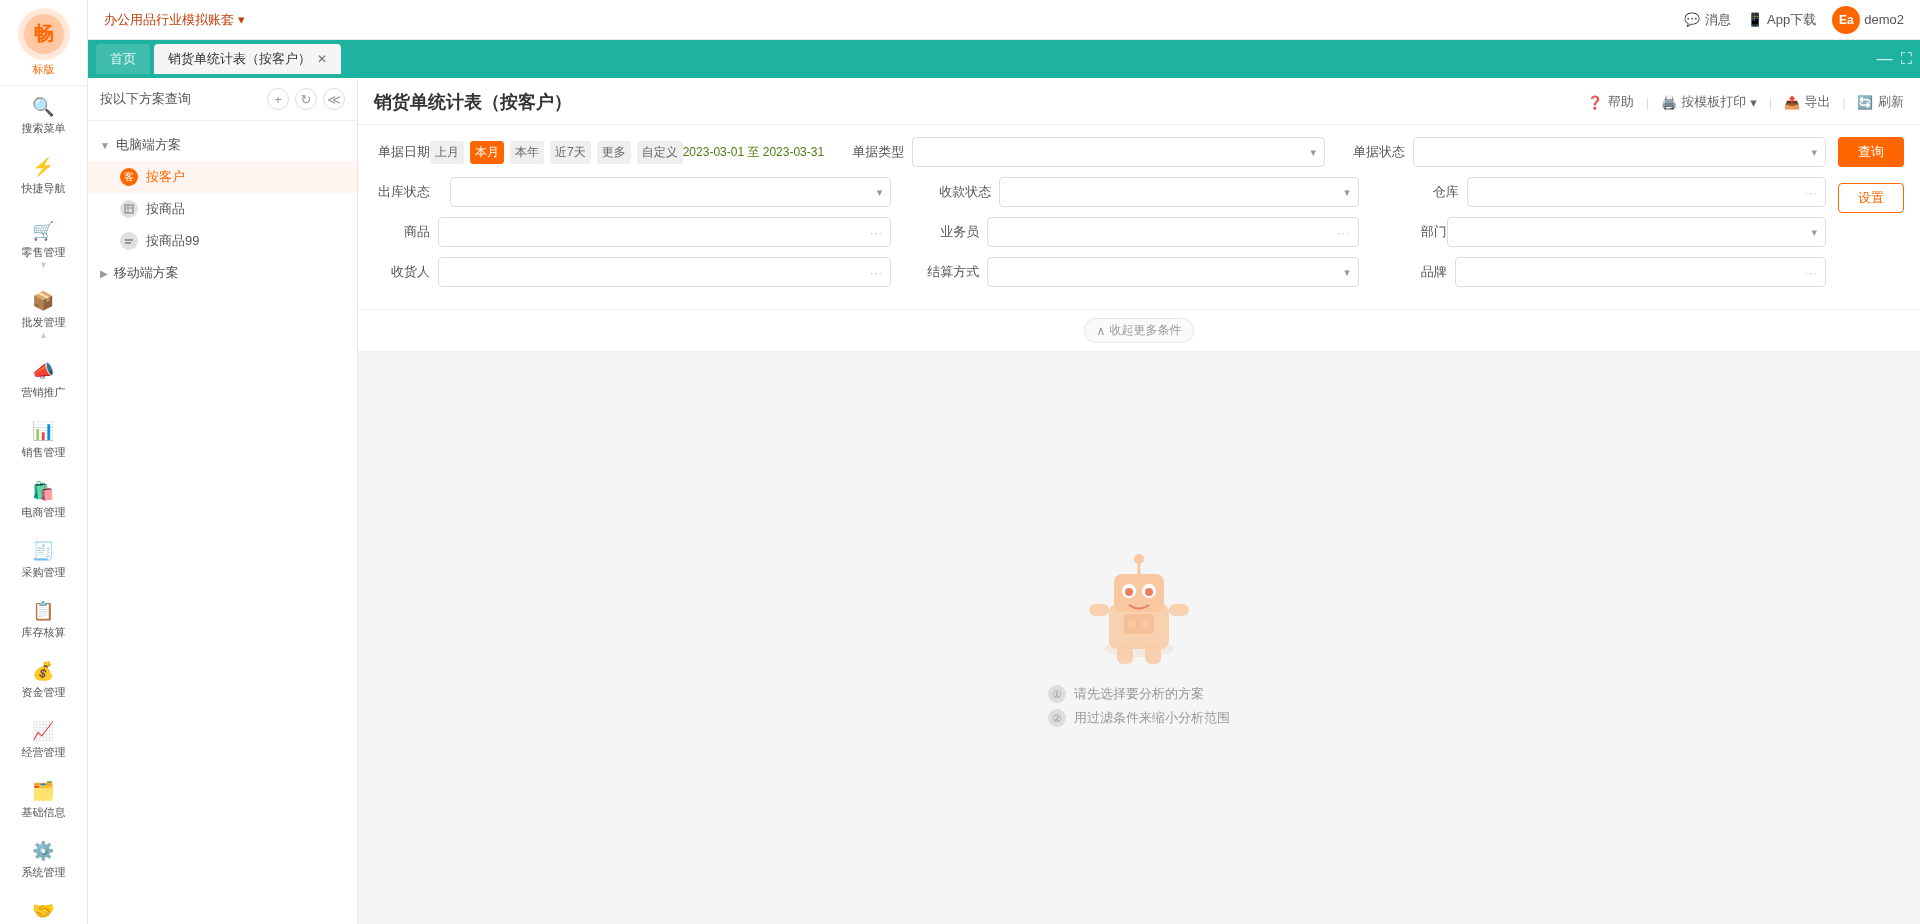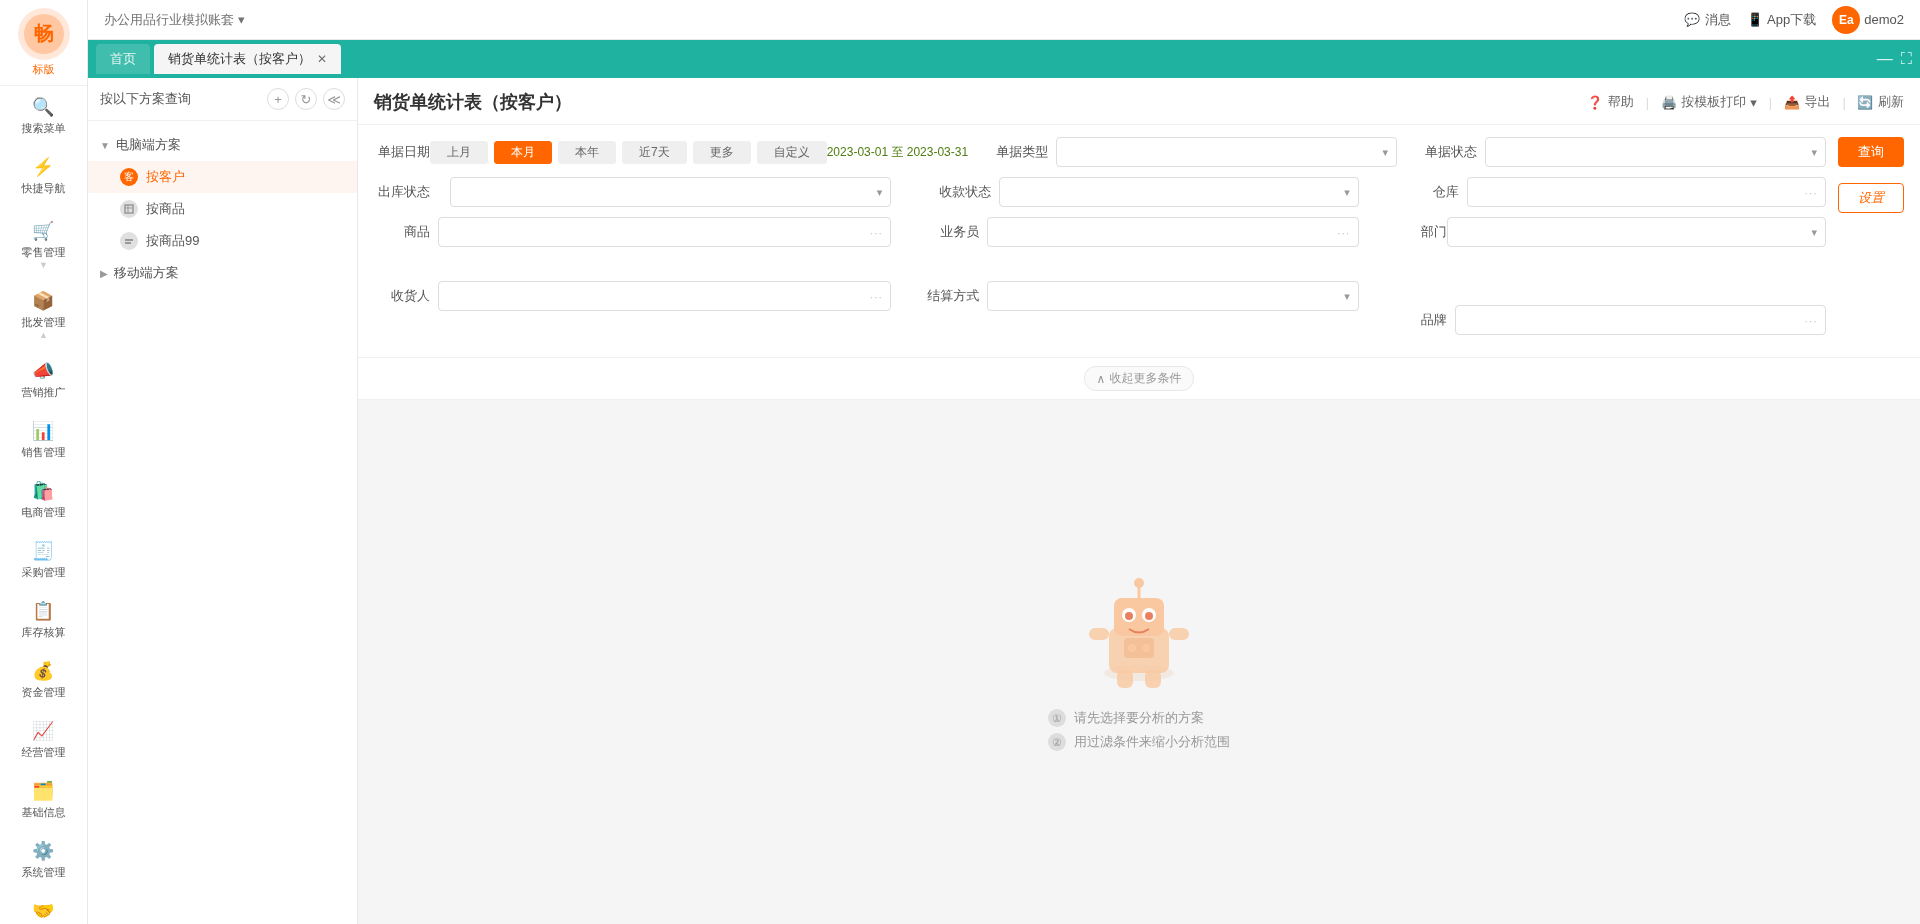--- a/index.html
+++ b/index.html
@@ -20,7 +20,7 @@
 
     
     .topbar { height: 40px; background: #fff; display: flex; align-items: center; justify-content: space-between; padding: 0 16px; border-bottom: 1px solid #e8e8e8; }
-    .topbar-left { display: flex; align-items: center; gap: 8px; font-size: 13px; color: #737373; }
+    .topbar-left { display: flex; align-items: center; gap: 8px; font-size: 13px; color: #c2410c; }
     .topbar-dropdown { display: flex; align-items: center; gap: 4px; cursor: pointer; }
     .topbar-right { display: flex; align-items: center; gap: 16px; font-size: 13px; color: #555; }
     .topbar-right-item { display: flex; align-items: center; gap: 4px; cursor: pointer; }

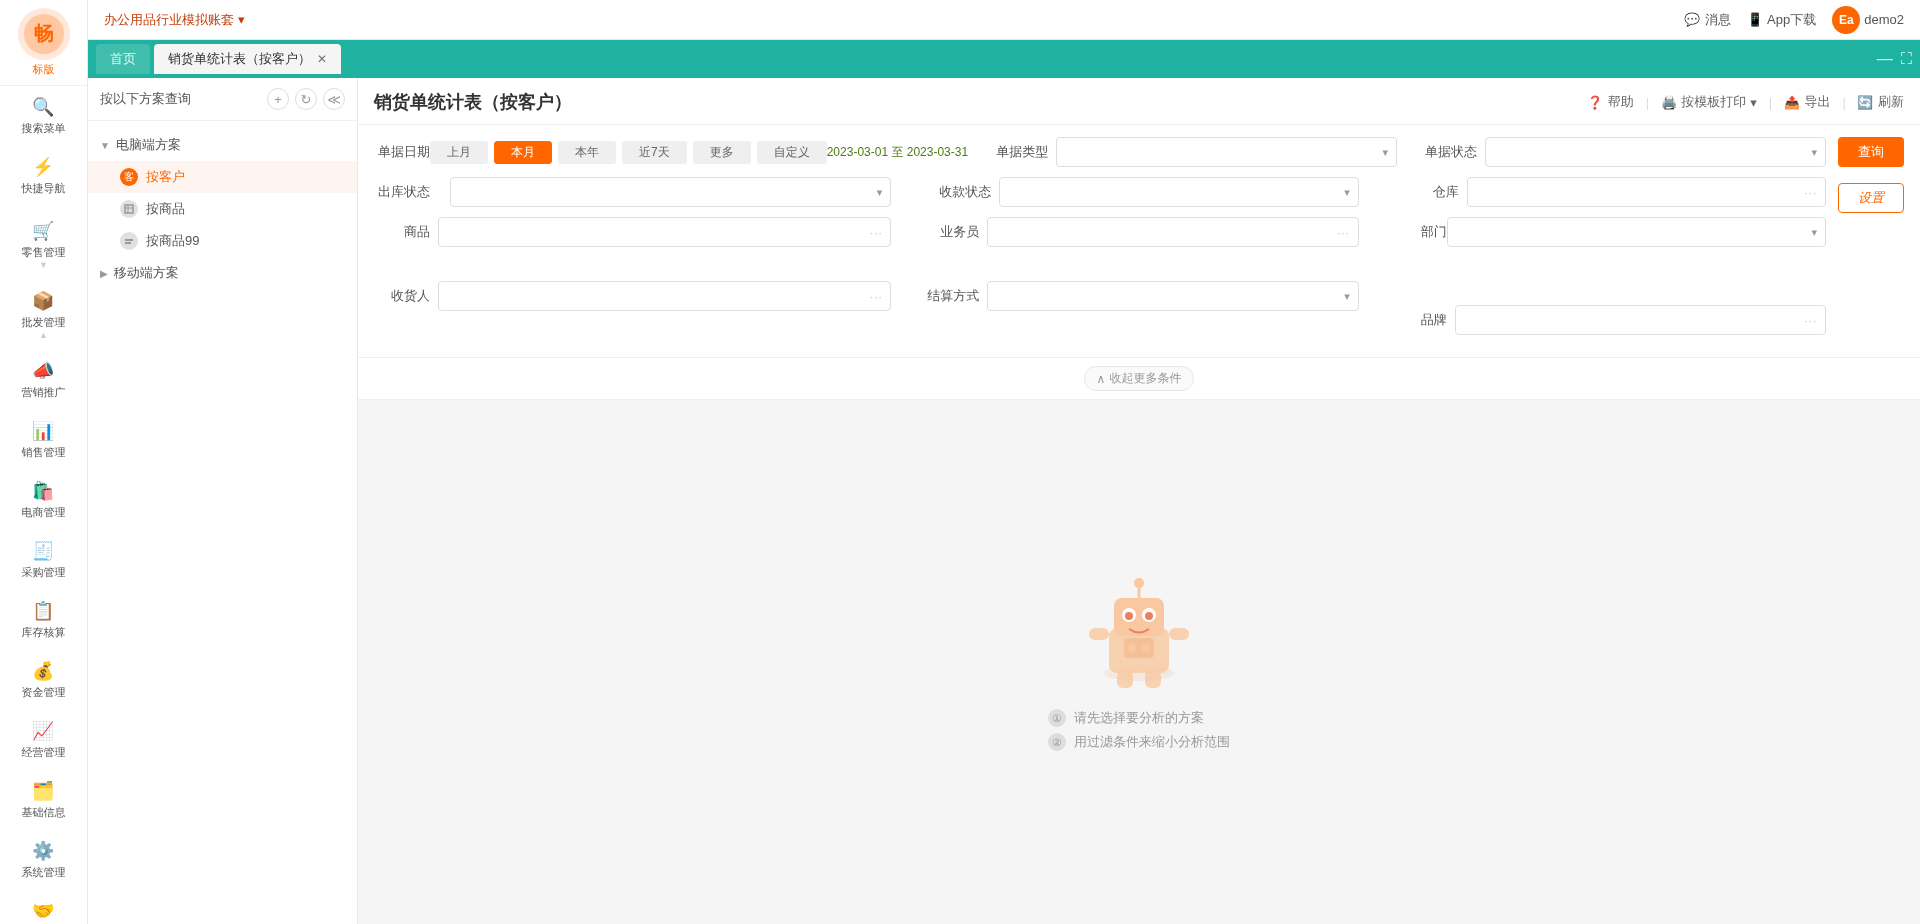--- a/index.html
+++ b/index.html
@@ -67,7 +67,7 @@
     .filter-area { background: #fff; padding: 12px 16px; border-bottom: 1px solid #f0f0f0; }
     .filter-label { font-size: 13px; color: #555; white-space: nowrap; min-width: 56px; text-align: right; }
     .filter-date-group { display: flex; align-items: center; gap: 6px; }
-    .date-quick-btn { padding: 2px 16px; border-radius: 3px; font-size: 12px; cursor: pointer; border: 1px solid transparent; color: #666; }
+    .date-quick-btn { padding: 2px 4px; border-radius: 3px; font-size: 12px; cursor: pointer; border: 1px solid transparent; color: #666; }
     .date-quick-btn.active { background: #ff6600; color: #fff; border-color: #ff6600; }
     .date-range-text { font-size: 12px; color: #4d7c0f; }
     .filter-select-box { flex: 1; height: 30px; border: 1px solid #ddd; border-radius: 4px; padding: 0 8px; font-size: 13px; color: #333; background: #fff; display: flex; align-items: center; justify-content: space-between; cursor: pointer; }

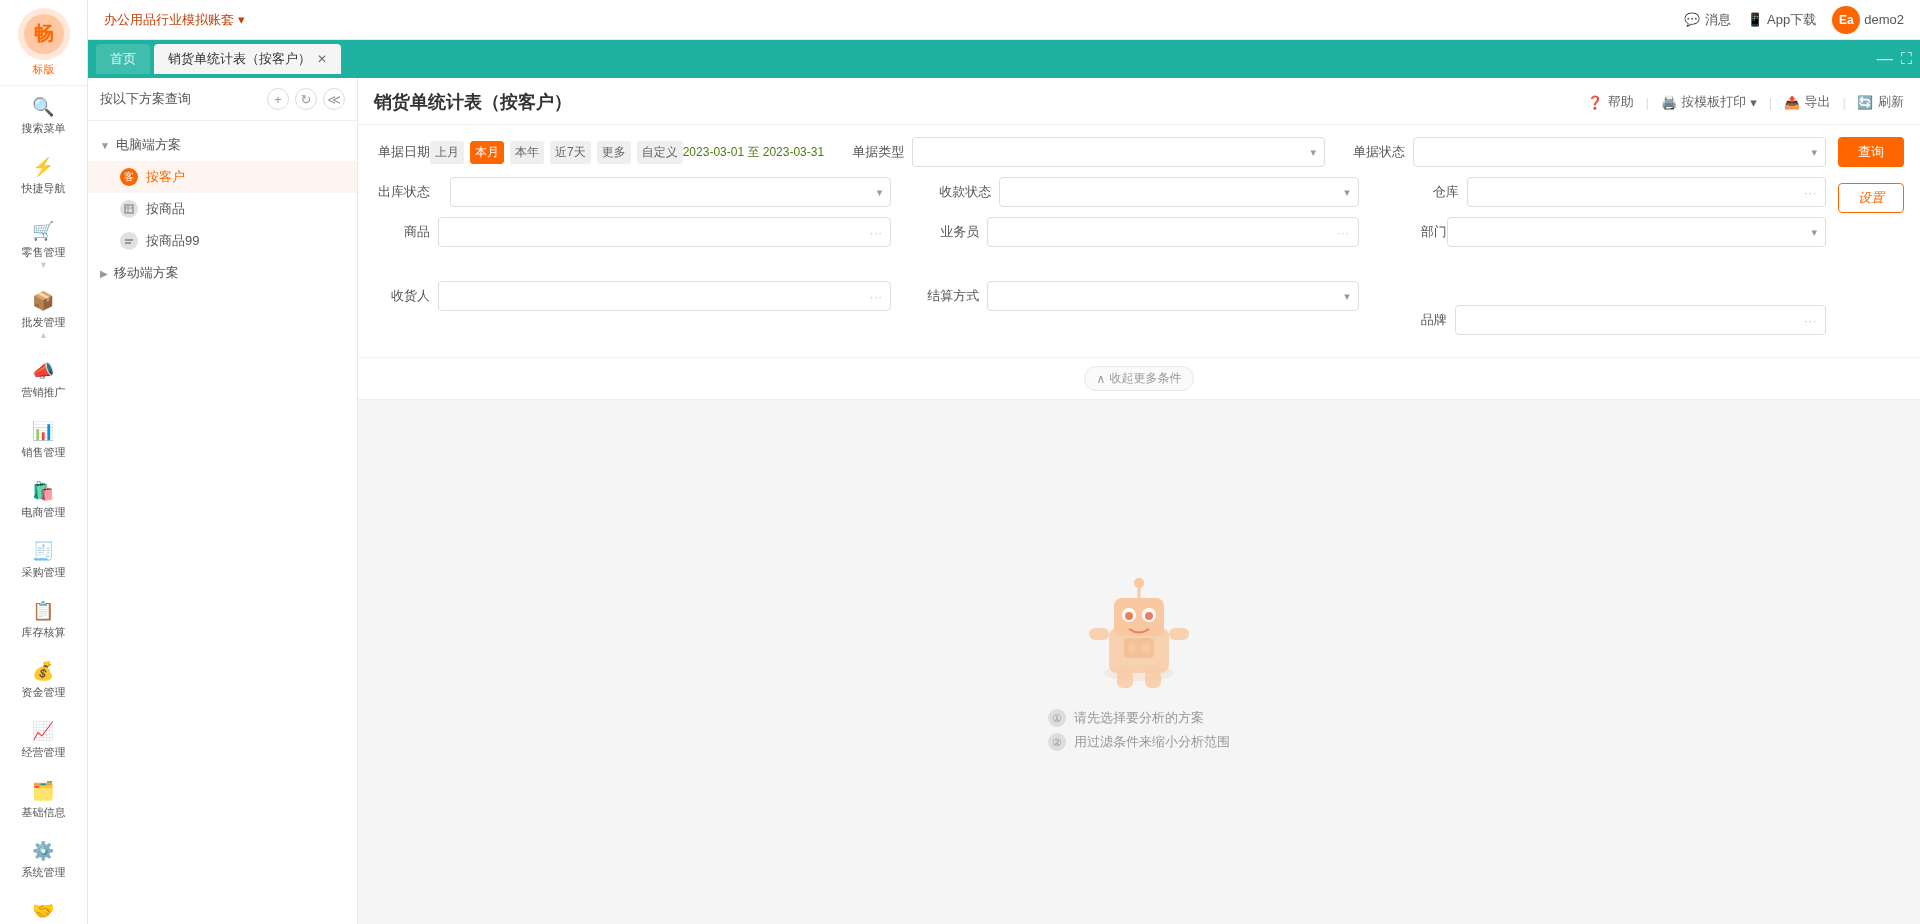--- a/index.html
+++ b/index.html
@@ -77,7 +77,7 @@
     .collapse-bar { display: flex; justify-content: center; padding: 8px 0; background: #fff; border-bottom: 1px solid #f0f0f0; }
     .collapse-btn { display: flex; align-items: center; gap: 4px; font-size: 12px; color: #999; cursor: pointer; padding: 3px 12px; border-radius: 12px; border: 1px solid #e8e8e8; background: #fafafa; }
     .btn-query { background: #ff6600; color: #fff; border: none; border-radius: 4px; padding: 6px 20px; font-size: 13px; cursor: pointer; }
-    .btn-settings { background: #fff; color: #ff6600; border: 1px solid #ff6600; border-radius: 4px; padding: 5px 16px; font-size: 13px; cursor: pointer; font-style: italic; }
+    .btn-settings { background: #fff; color: #ff6600; border: 1px solid #ff6600; border-radius: 4px; padding: 5px 16px; font-size: 13px; cursor: pointer; }
 
     
     .empty-state { flex: 1; display: flex; flex-direction: column; align-items: center; justify-content: center; background: #f5f5f5; }

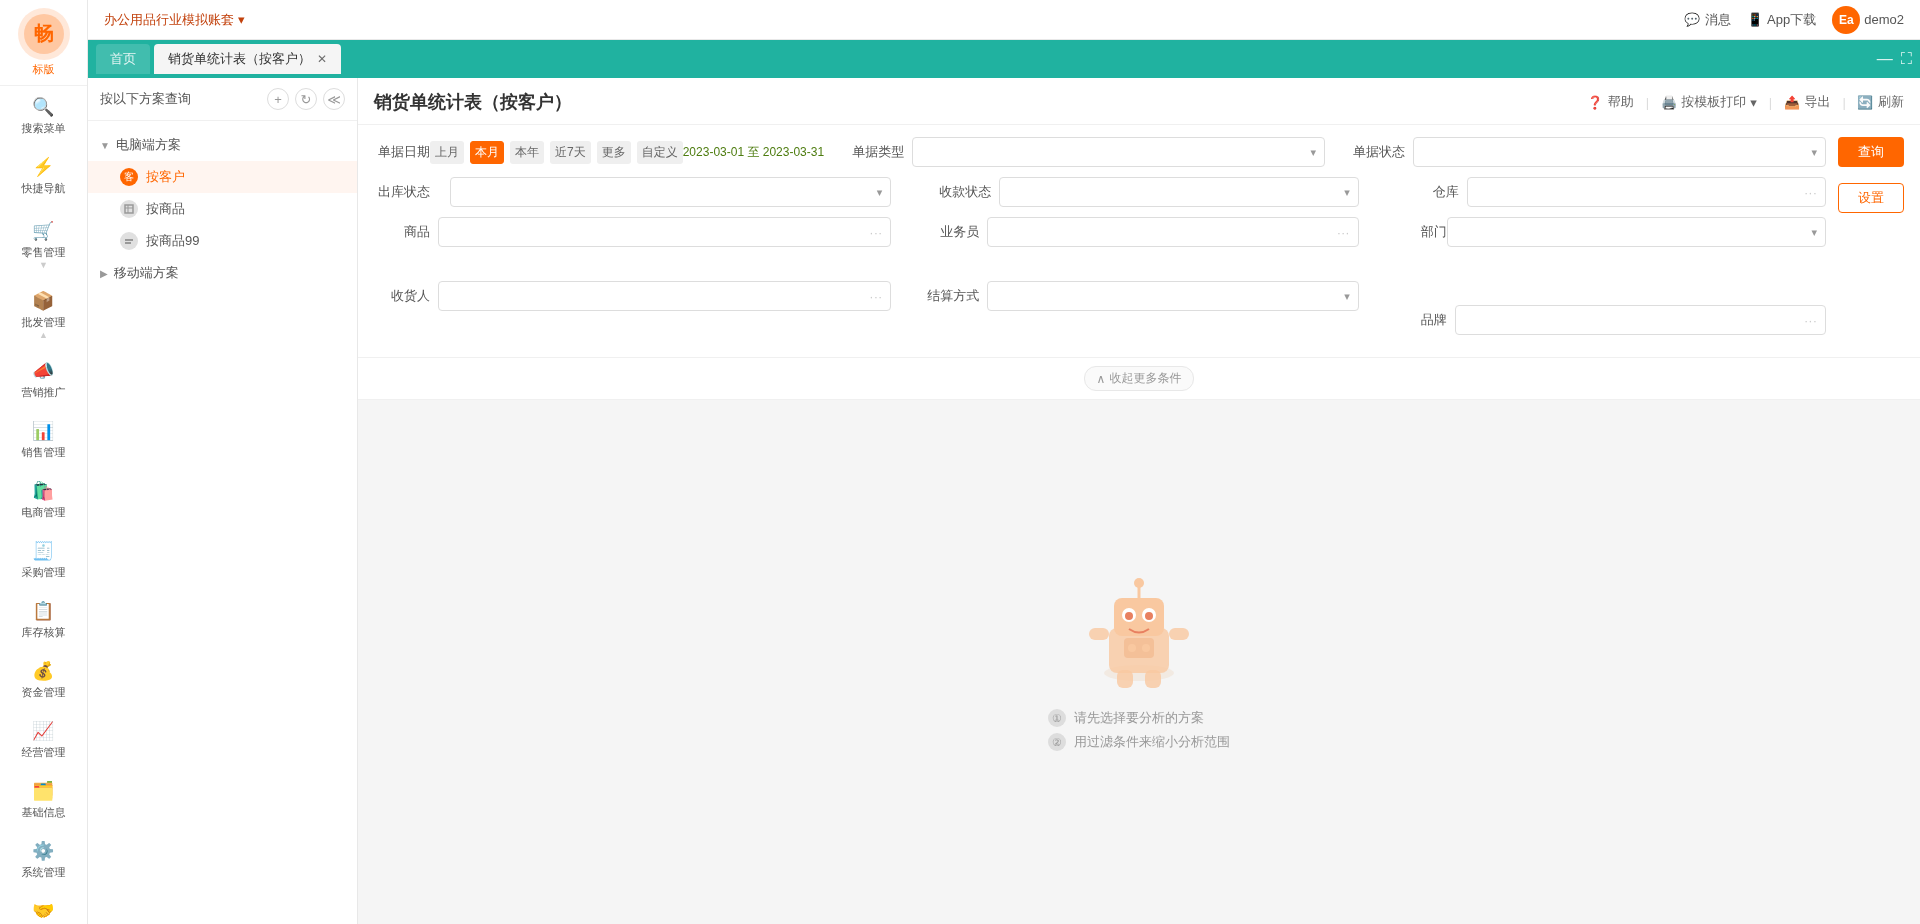--- a/index.html
+++ b/index.html
@@ -391,7 +391,7 @@
                   <span class="chevron">▾</span>
                 </div>
               </div>
-              <div style="flex:1; display:flex; align-items:center; gap:8px; margin-left:24px;margin-top:48px;">
+              <div style="flex:1; display:flex; align-items:center; gap:8px; margin-left:24px;">
                 <span class="filter-label">品牌</span>
                 <div class="filter-select-box" style="flex:1;">
                   <span></span>

